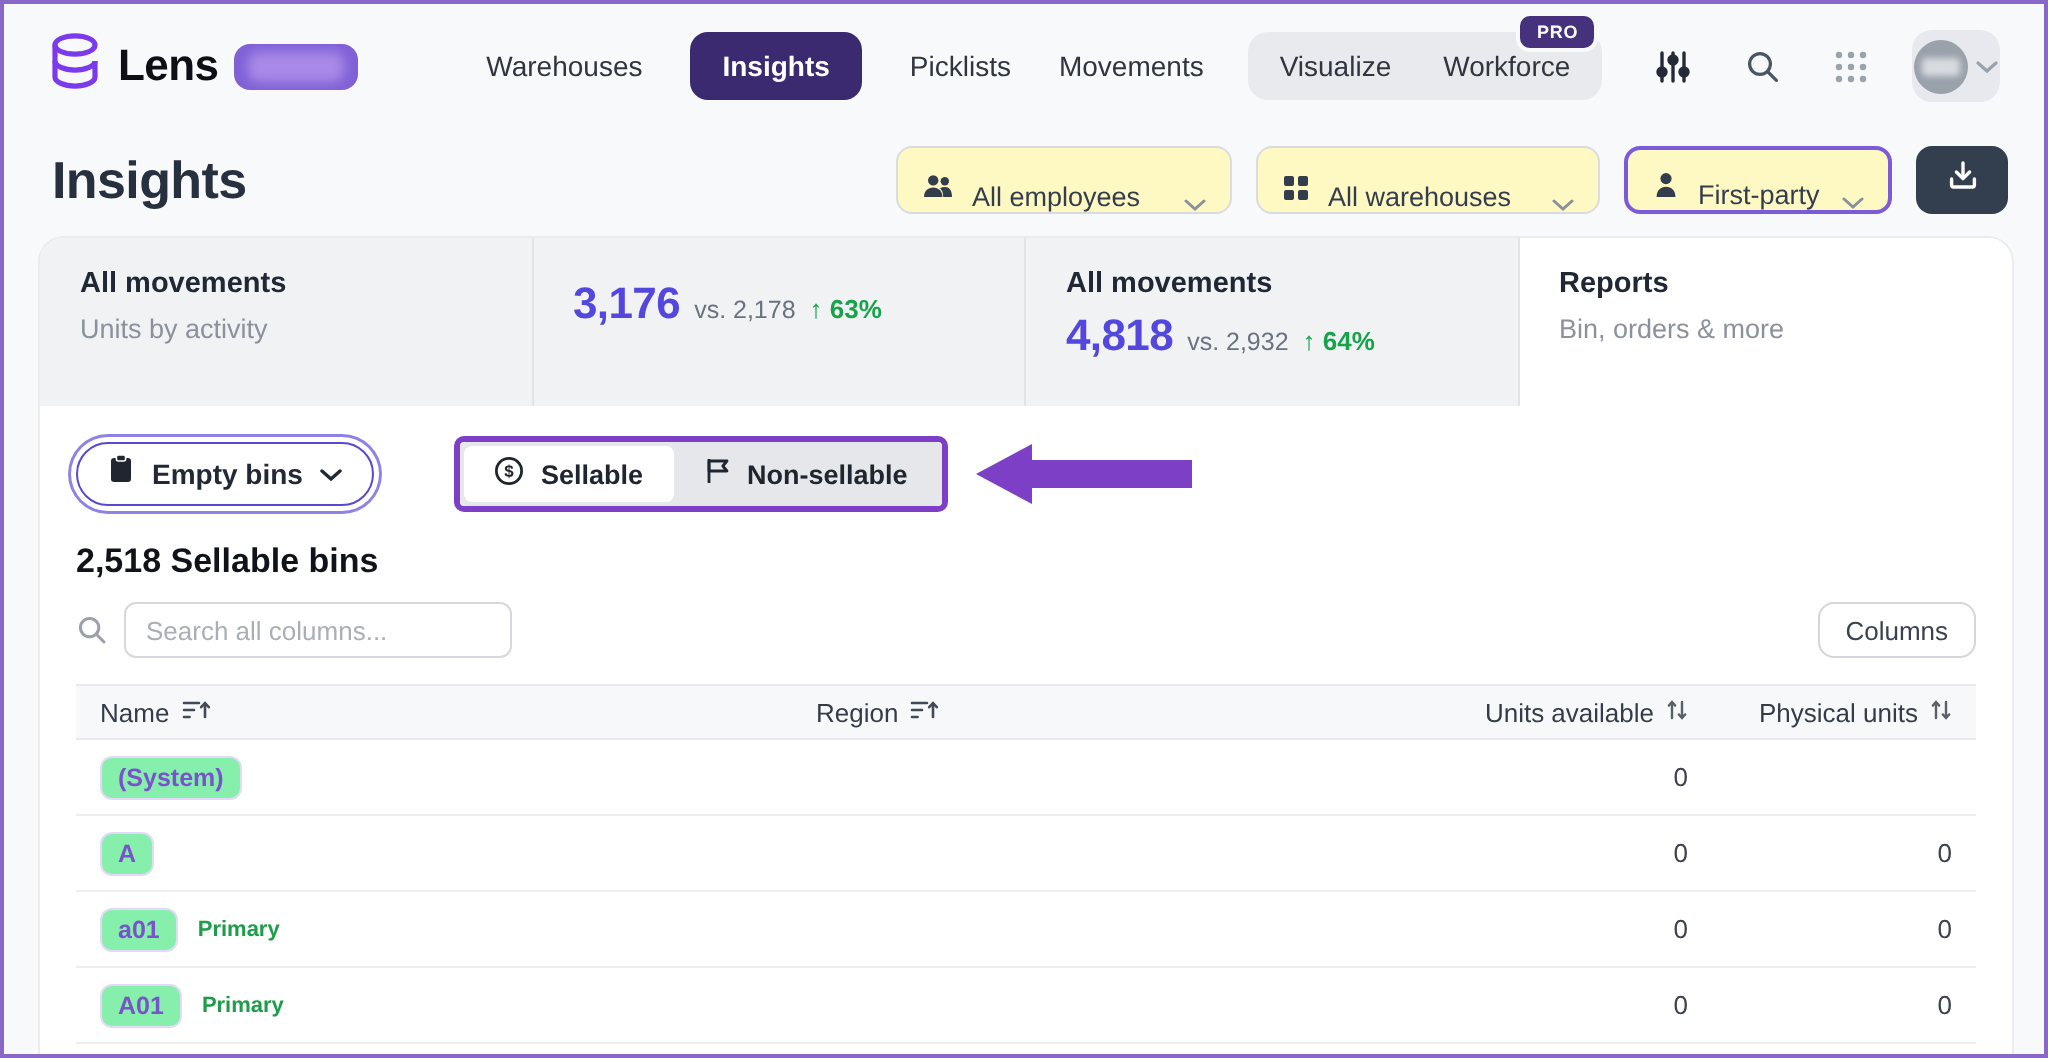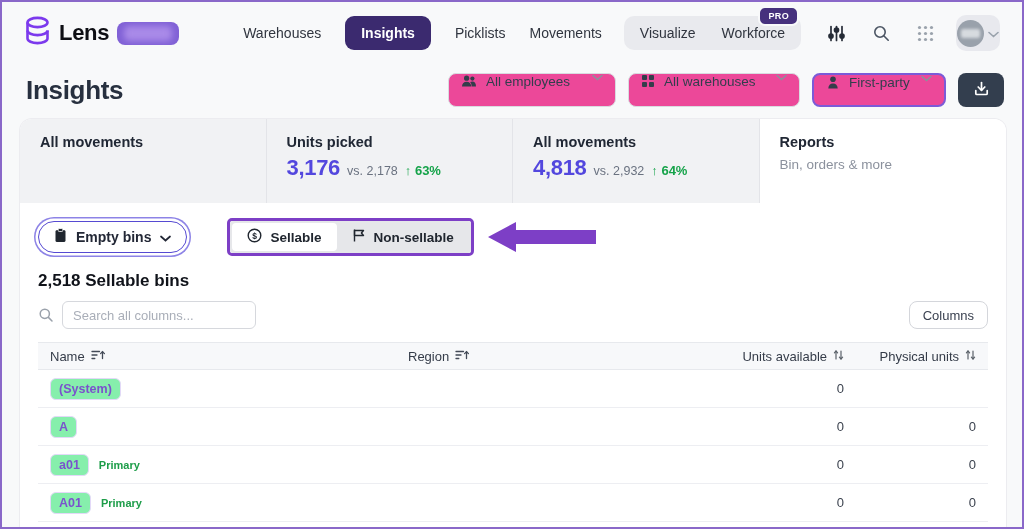--- a/index.html
+++ b/index.html
@@ -40,8 +40,8 @@
                display:flex; align-items:center; }
   .page-title { font-size:26px; font-weight:700; color:#27303f; letter-spacing:-.3px; }
   .filters { margin-left:auto; display:flex; align-items:center; gap:12px; }
-  .dropdown { height:34px; background:#ec4899; border:1px solid #d9dbe0; border-radius:8px;
-              display:flex; align-items:flex-start; gap:9px; padding:0 12px; cursor:pointer; }
+  .dropdown { height:34px; background:#fef9c3; border:1px solid #d9dbe0; border-radius:8px;
+              display:flex; align-items:flex-end; gap:9px; padding:0 12px; cursor:pointer; }
   .dropdown .lbl { font-size:13.5px; font-weight:500; color:#333d4d; }
   .dropdown .chev { margin-left:auto; display:flex; }
   .dd-employees { width:168px; }

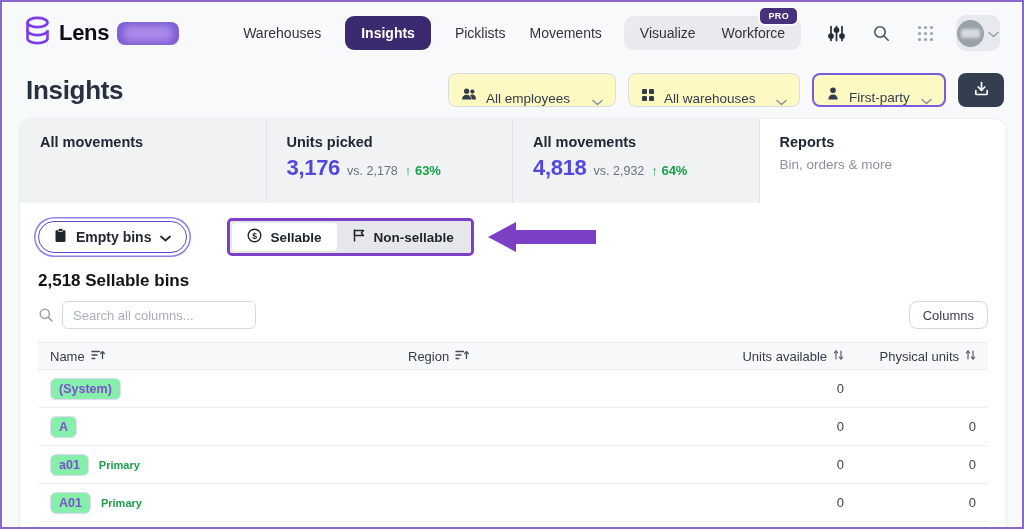--- a/index.html
+++ b/index.html
@@ -259,7 +259,6 @@
         <div class="stat-title">All movements</div>
       </div>
       <div class="stat-cell">
-        <div class="stat-title">Units picked</div>
         <div class="stat-valrow">
           <span class="stat-value">3,176</span>
           <span class="stat-vs">vs. 2,178</span>

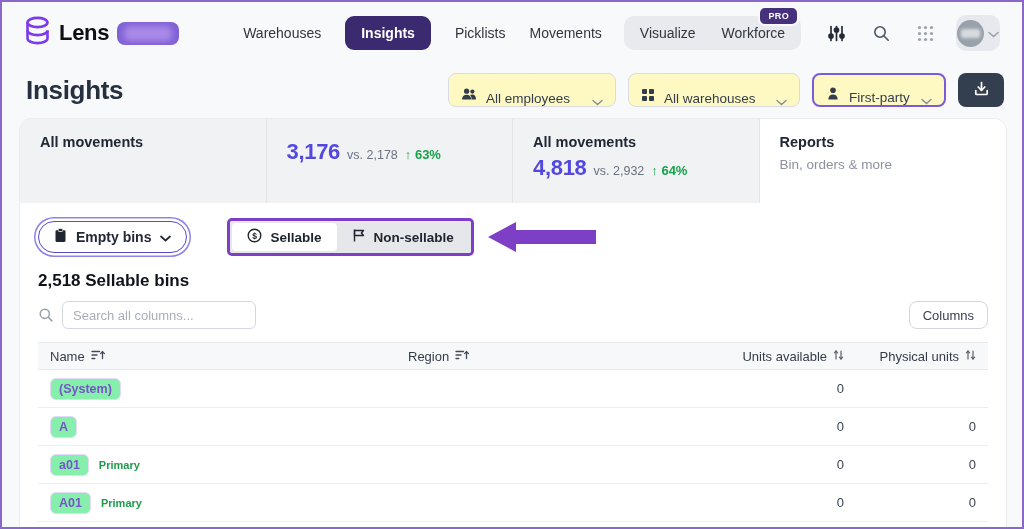--- a/index.html
+++ b/index.html
@@ -257,6 +257,7 @@
     <div class="stat-tabs">
       <div class="stat-cell">
         <div class="stat-title">All movements</div>
+        <div class="stat-sub">Units by activity</div>
       </div>
       <div class="stat-cell">
         <div class="stat-valrow">

